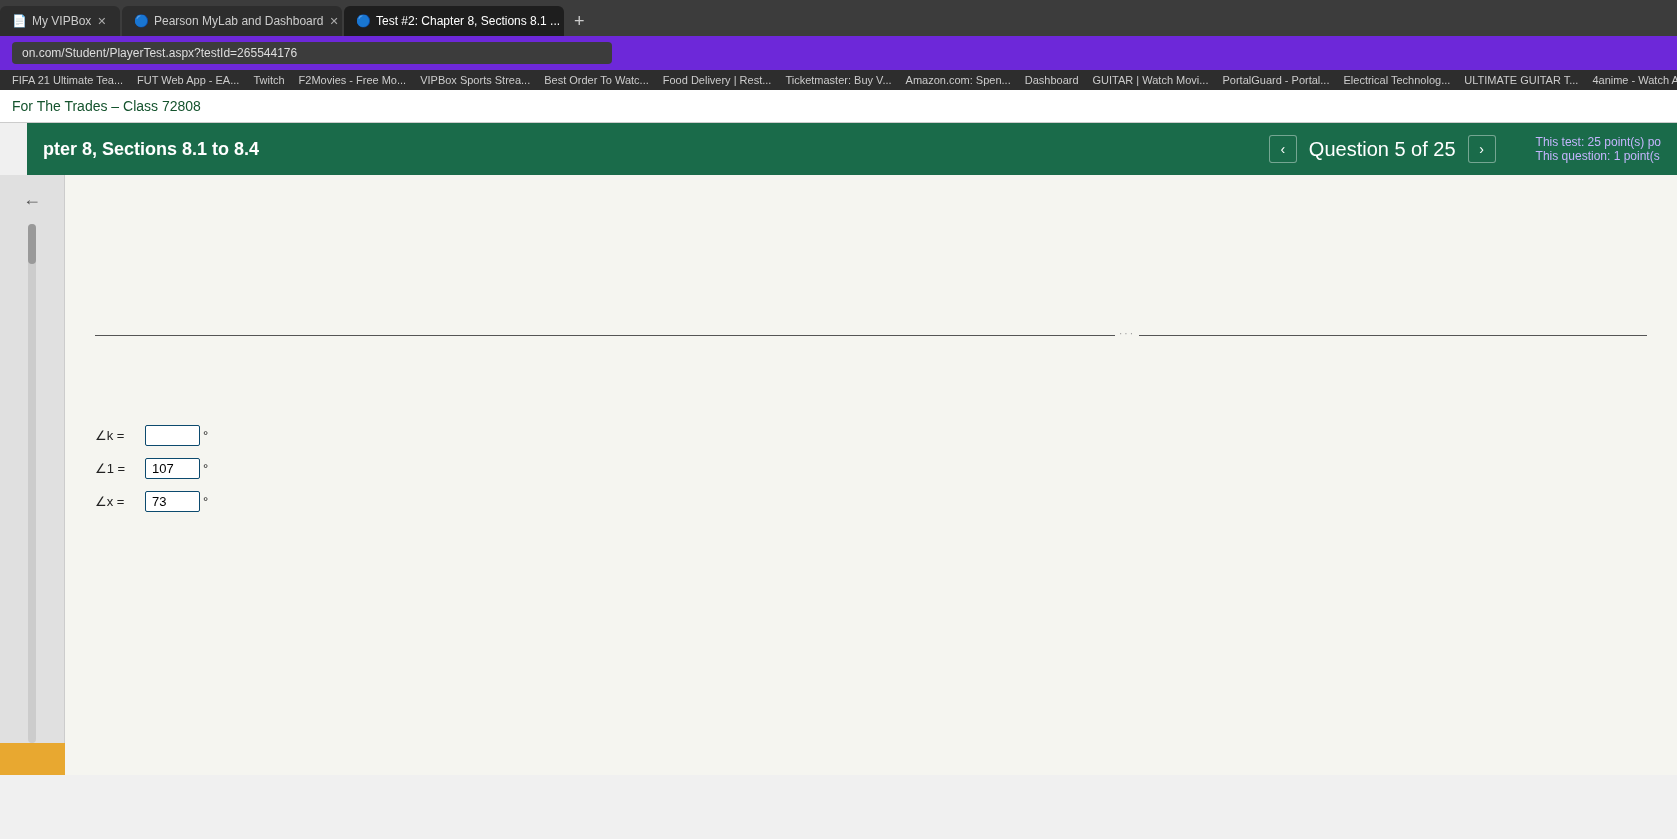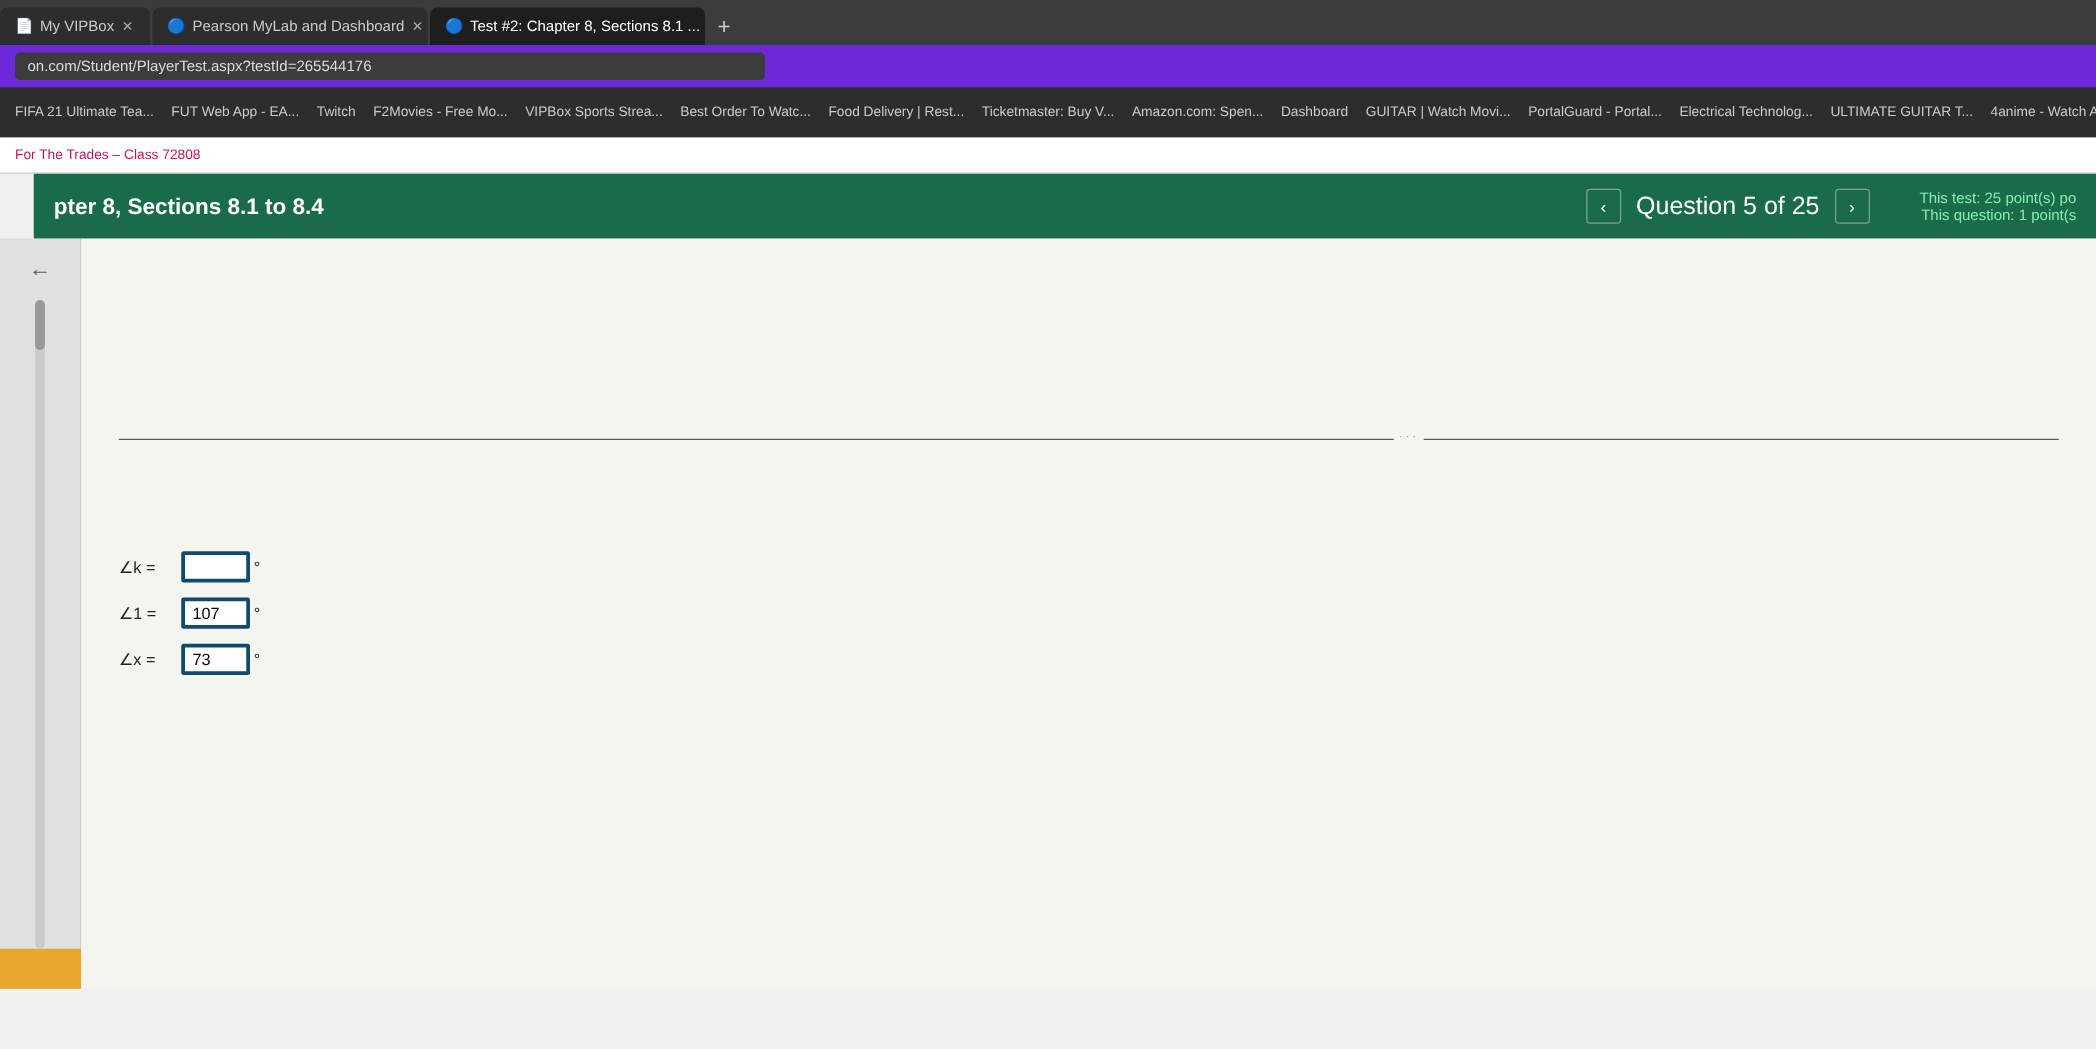--- a/index.html
+++ b/index.html
@@ -86,7 +86,7 @@
       padding: 0 8px;
       display: flex;
       align-items: center;
-      height: 40px;
+      height: 20px;
       gap: 6px;
       overflow: hidden;
     }

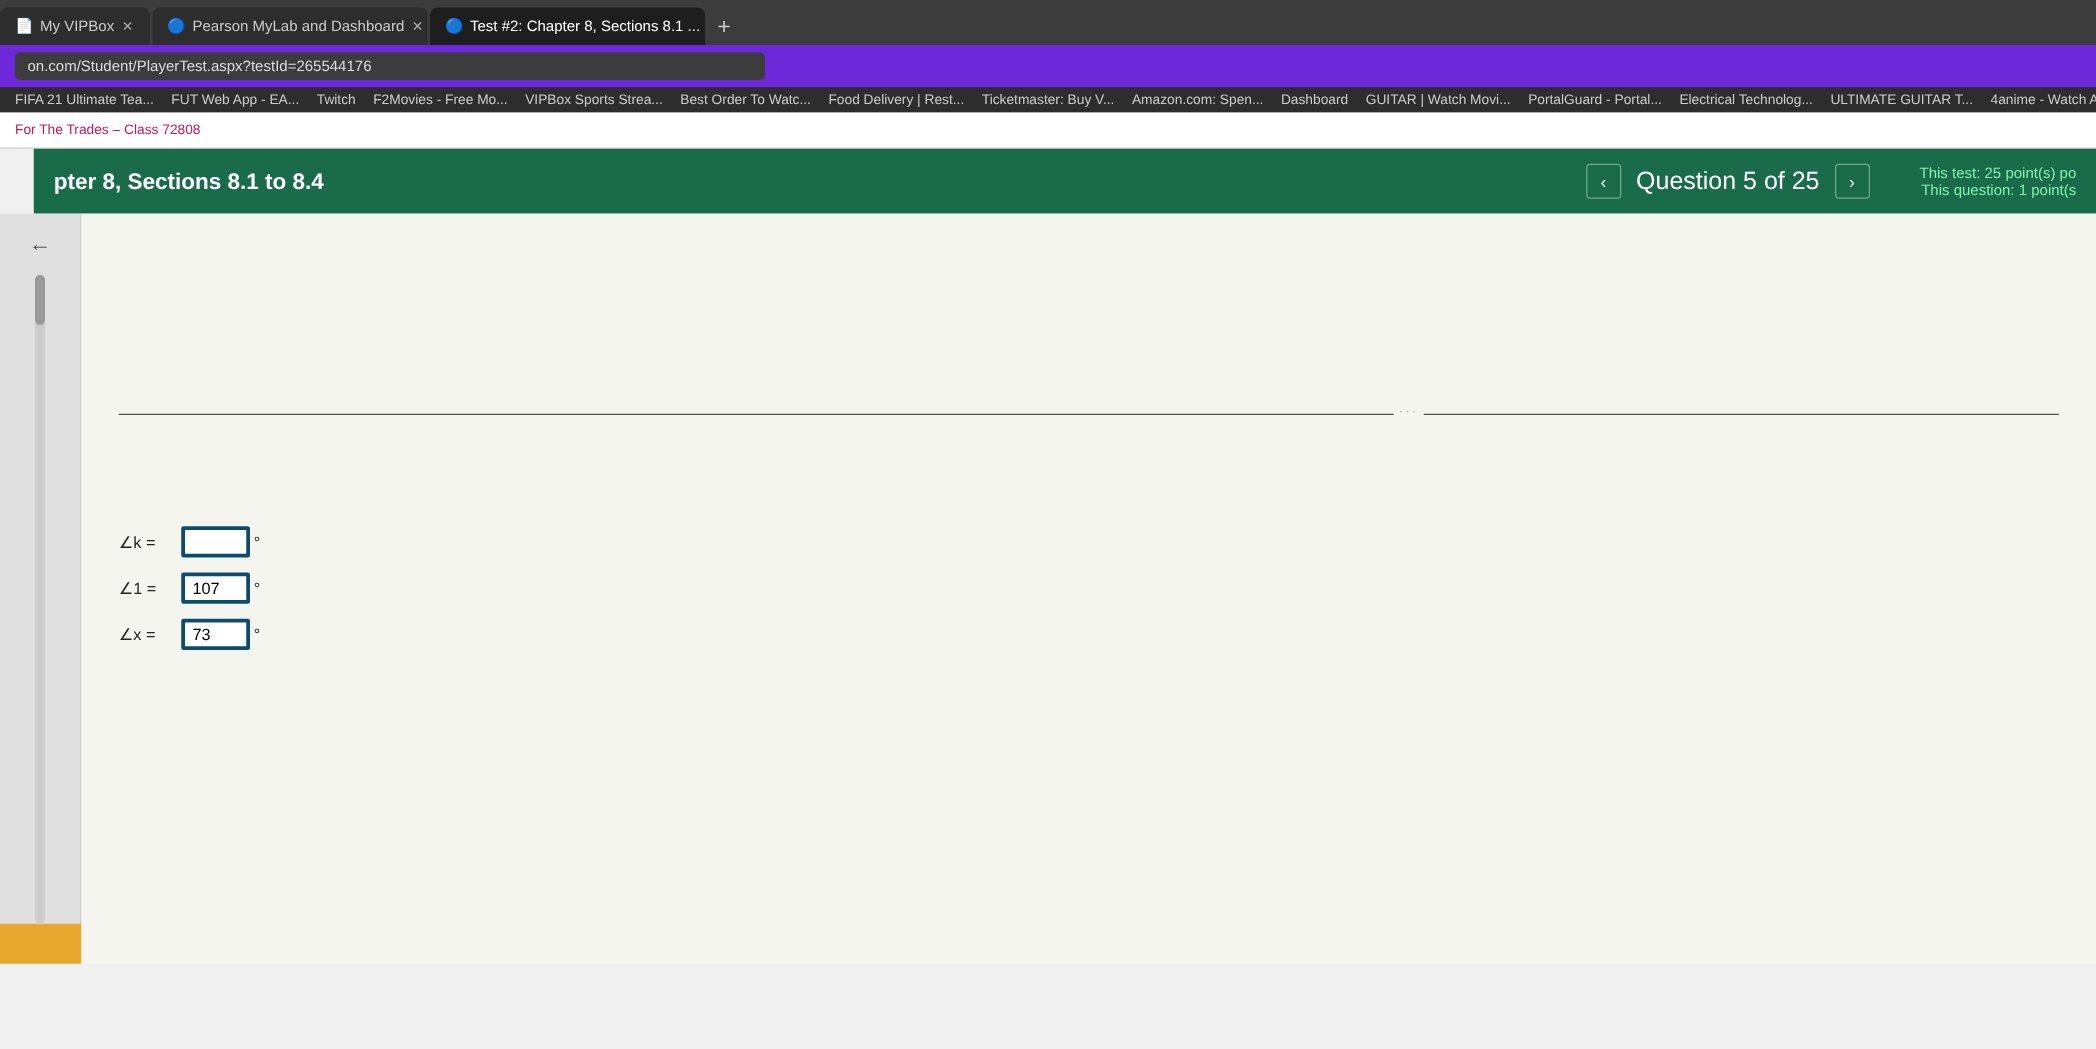--- a/index.html
+++ b/index.html
@@ -101,8 +101,8 @@
     .course-title {
       background: #fff;
       padding: 8px 12px;
-      font-size: 11px;
-      color: #be185d;
+      font-size: 14px;
+      color: #14532d;
       border-bottom: 1px solid #ccc;
     }
 

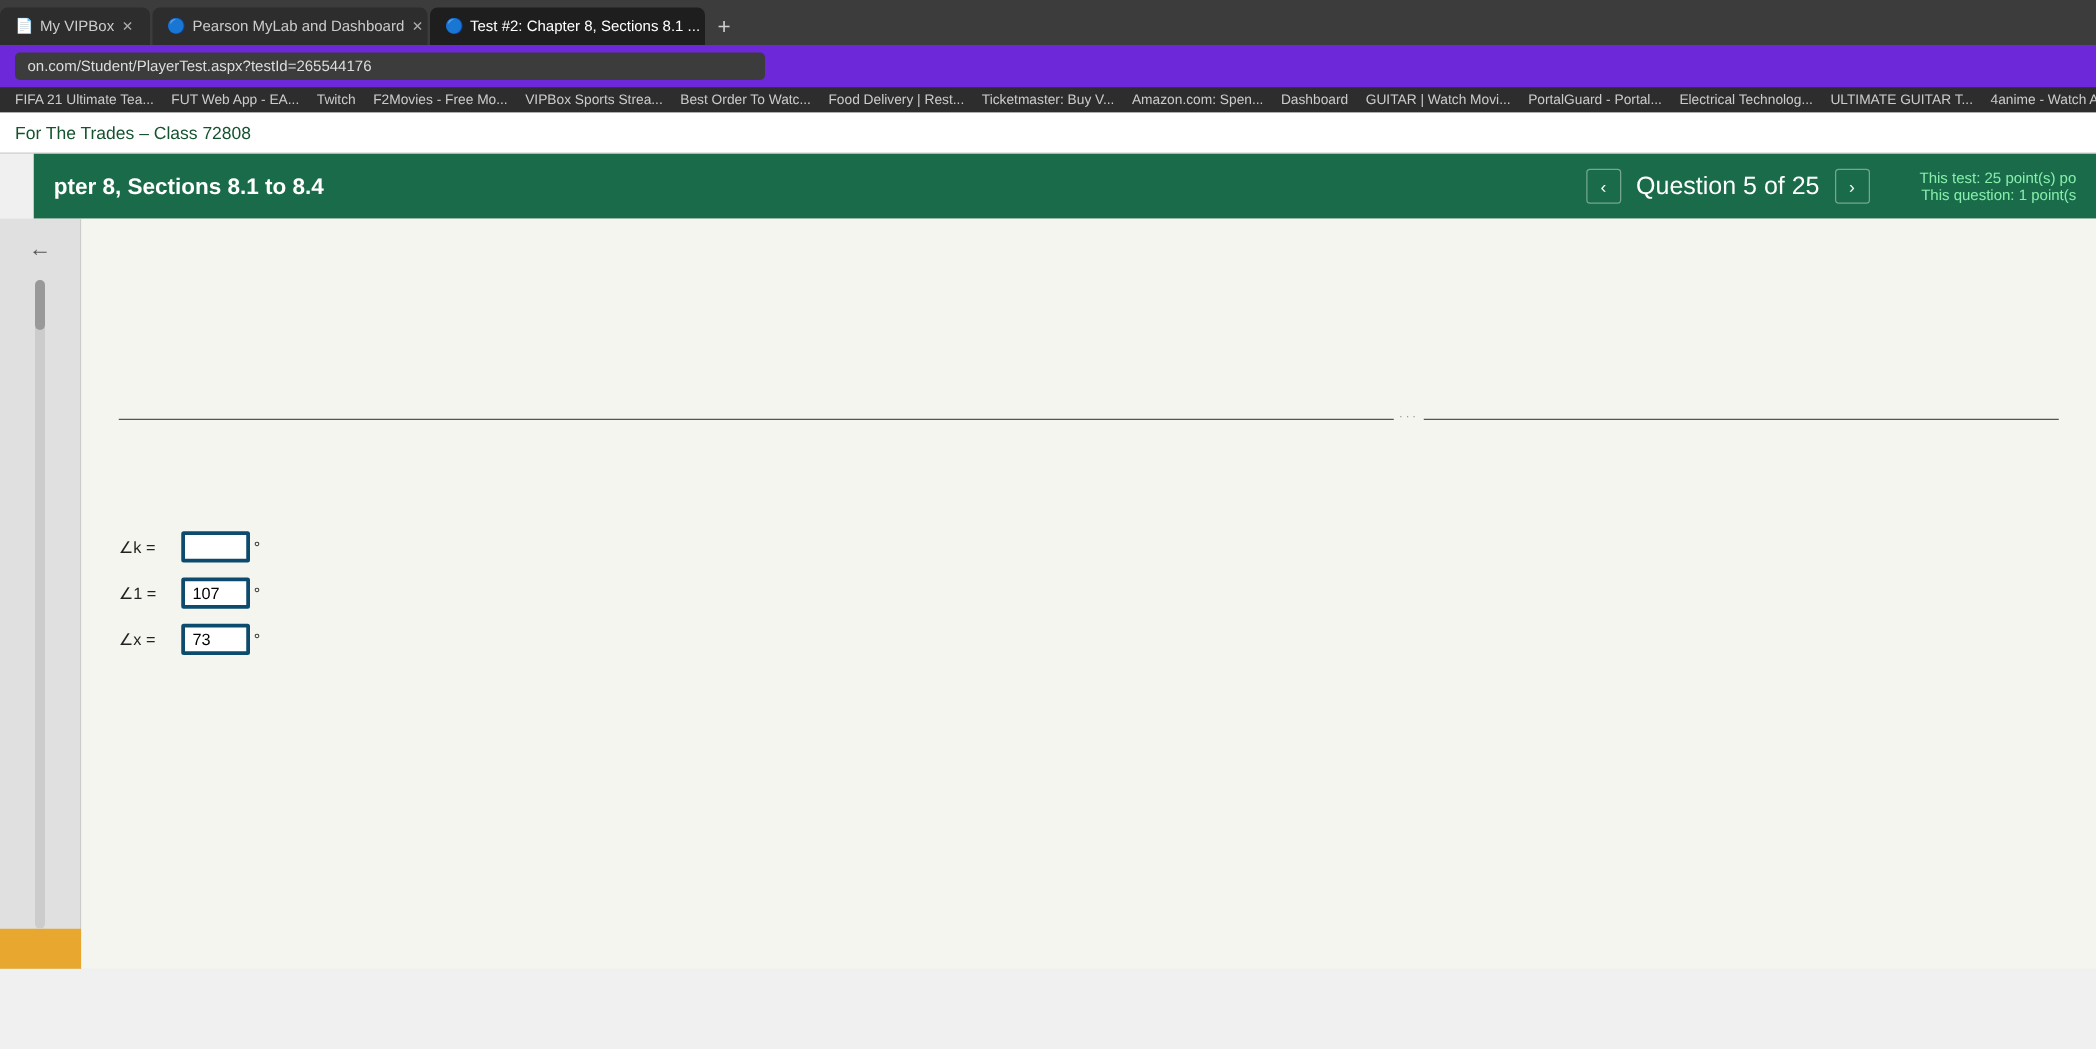--- a/index.html
+++ b/index.html
@@ -145,8 +145,7 @@
     .test-info {
       margin-left: 40px;
       font-size: 12px;
-      text-align: right;
-      color: #86efac;
+      color: #c4b5fd;
     }
 
     

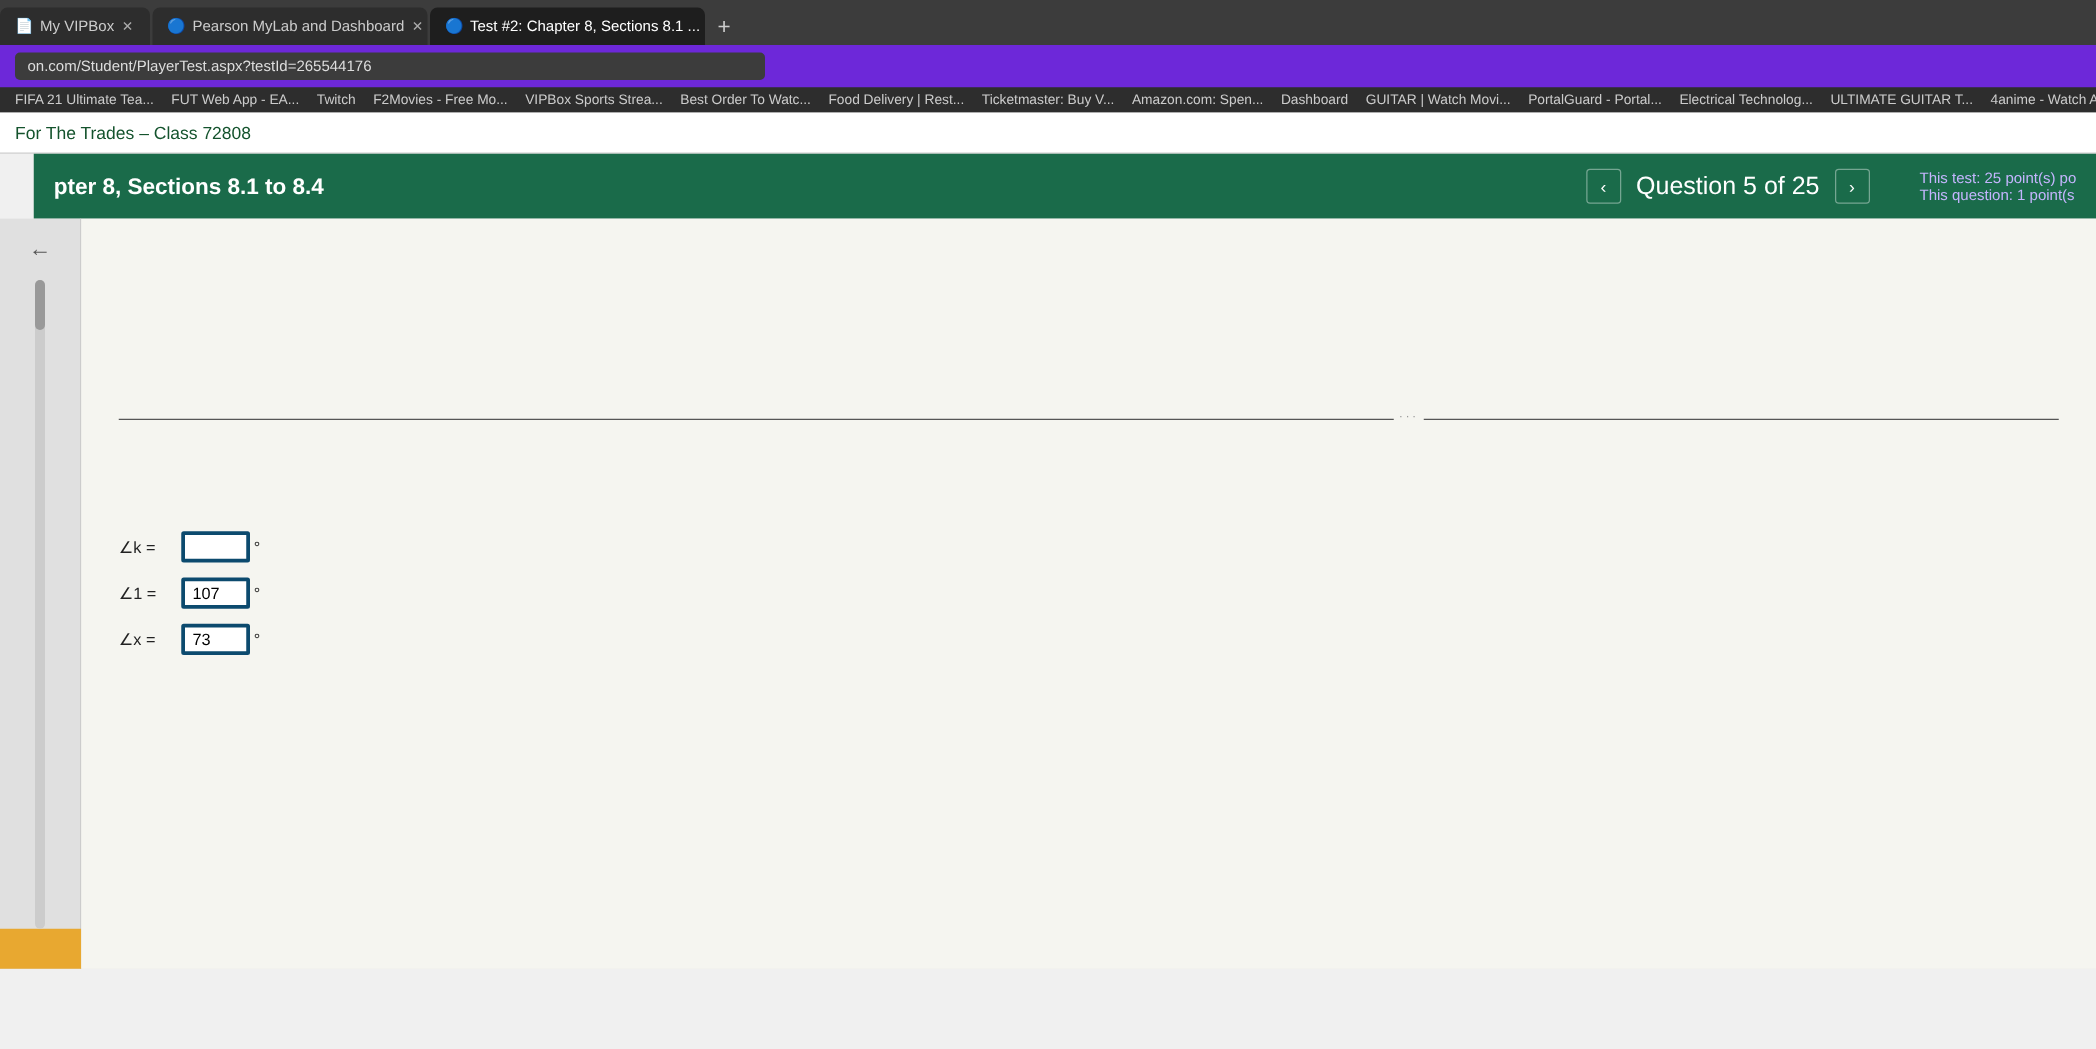--- a/index.html
+++ b/index.html
@@ -240,7 +240,7 @@
       font-size: 13px;
     }
     .answer-input {
-      border: 3px solid #0c4a6e;
+      border: 1px solid #0c4a6e;
       border-radius: 2px;
       padding: 2px 6px;
       font-size: 13px;

